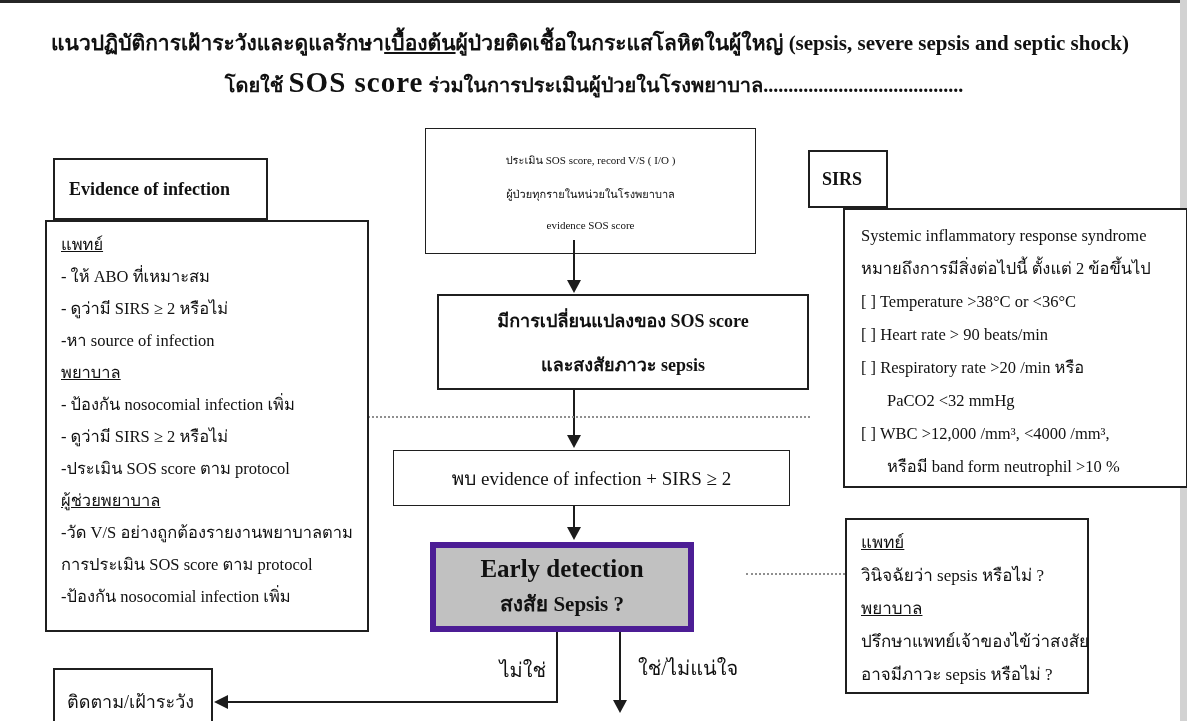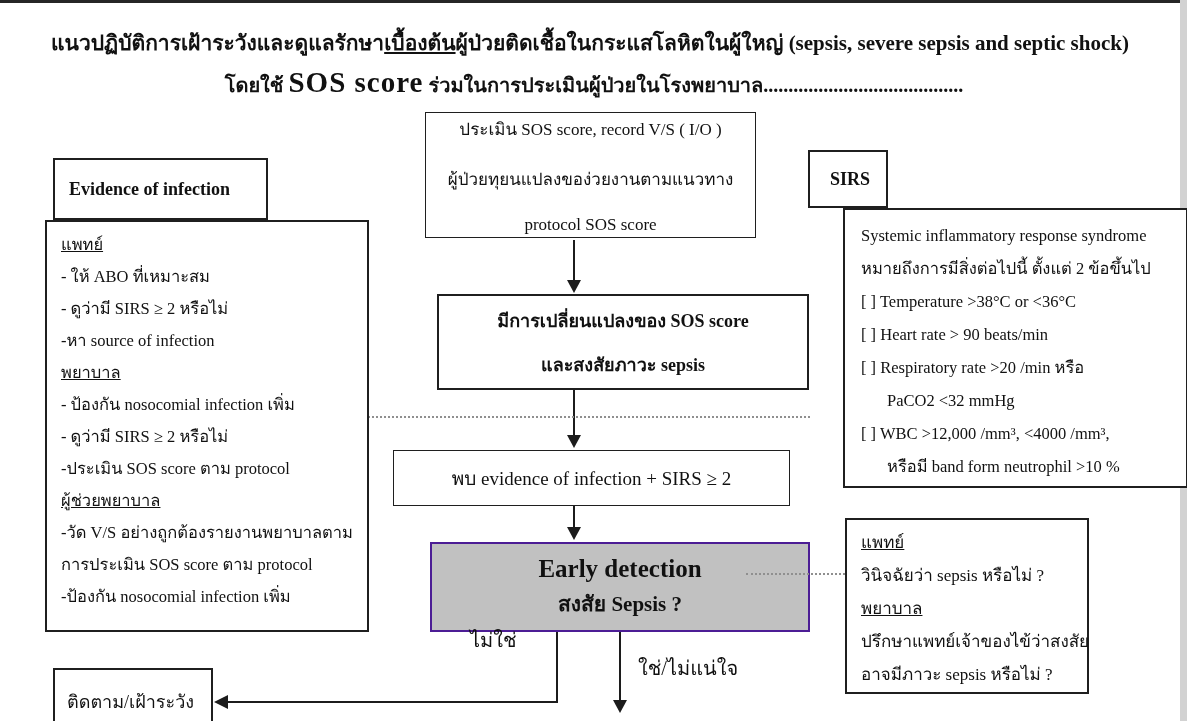--- a/index.html
+++ b/index.html
@@ -15,7 +15,7 @@
   .box{position:absolute;border:2px solid #1f1f1f;background:#fff;box-sizing:border-box;}
   .thinbox{border-width:1px;}
   .center-col{display:flex;flex-direction:column;justify-content:center;align-items:center;text-align:center;}
-  .box-a{left:425px;top:112px;width:331px;height:126px;font-size:17px;gap:23px;}
+  .box-a{left:425px;top:128px;width:331px;height:126px;font-size:11px;gap:16px;}
   .box-b{left:437px;top:294px;width:372px;height:96px;font-size:18px;font-weight:bold;gap:15px;}
   .box-c{left:393px;top:450px;width:397px;height:56px;font-size:19px;}
   .box-d{left:430px;top:542px;width:380px;height:90px;background:#c1c1c1;border:2px solid #4c1d95;gap:4px;}

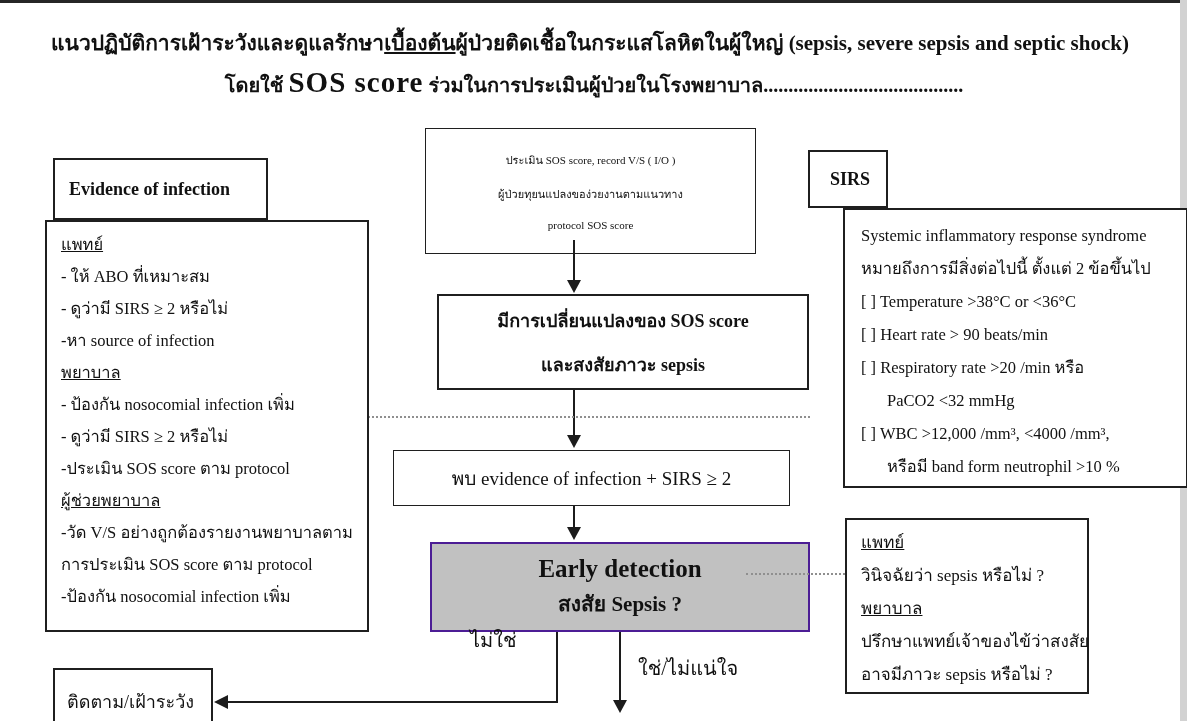--- a/index.html
+++ b/index.html
@@ -26,7 +26,7 @@
   .box-ev{left:45px;top:220px;width:324px;height:412px;font-size:16.5px;line-height:32px;
           padding:7px 8px 0 14px;z-index:2;}
   .box-sirs-h{left:808px;top:150px;width:80px;height:58px;font-size:18px;font-weight:bold;
-              display:flex;align-items:center;padding-left:20px;z-index:3;}
+              display:flex;align-items:center;padding-left:12px;z-index:3;}
   .box-sirs{left:808px;top:208px;width:345px;height:280px;font-size:16.5px;line-height:33px;
             padding:9px 6px 0 16px;z-index:2;margin-left:35px;}
   .box-consult{left:845px;top:518px;width:244px;height:176px;font-size:17px;line-height:33px;

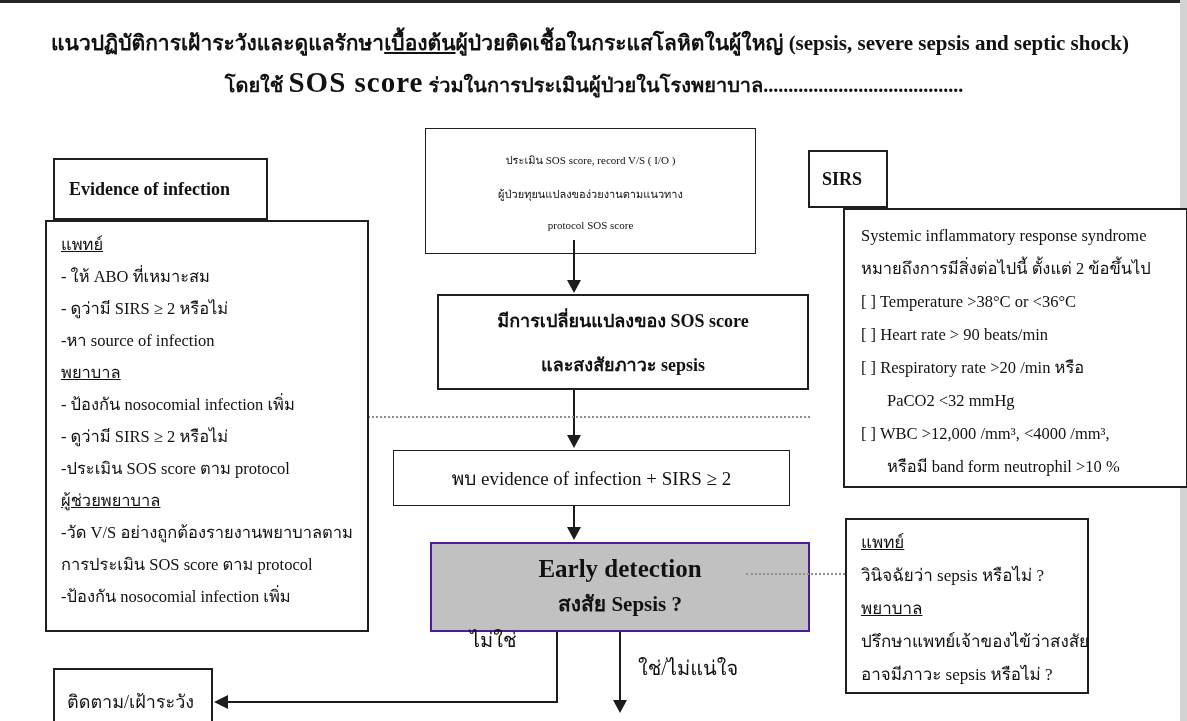--- a/index.html
+++ b/index.html
@@ -62,7 +62,7 @@
 
   <div class="box thinbox center-col box-a">
     <span class="ln">ประเมิน SOS score, record V/S ( I/O )</span>
-    <span class="ln">ผู้ป่วยทุยนแปลงของ่วยงานตามแนวทาง</span>
+    <span class="ln">ผู้ป่วยทุกรายในหน่วยในโรงพยาบาล</span>
     <span class="ln">protocol SOS score</span>
   </div>
 

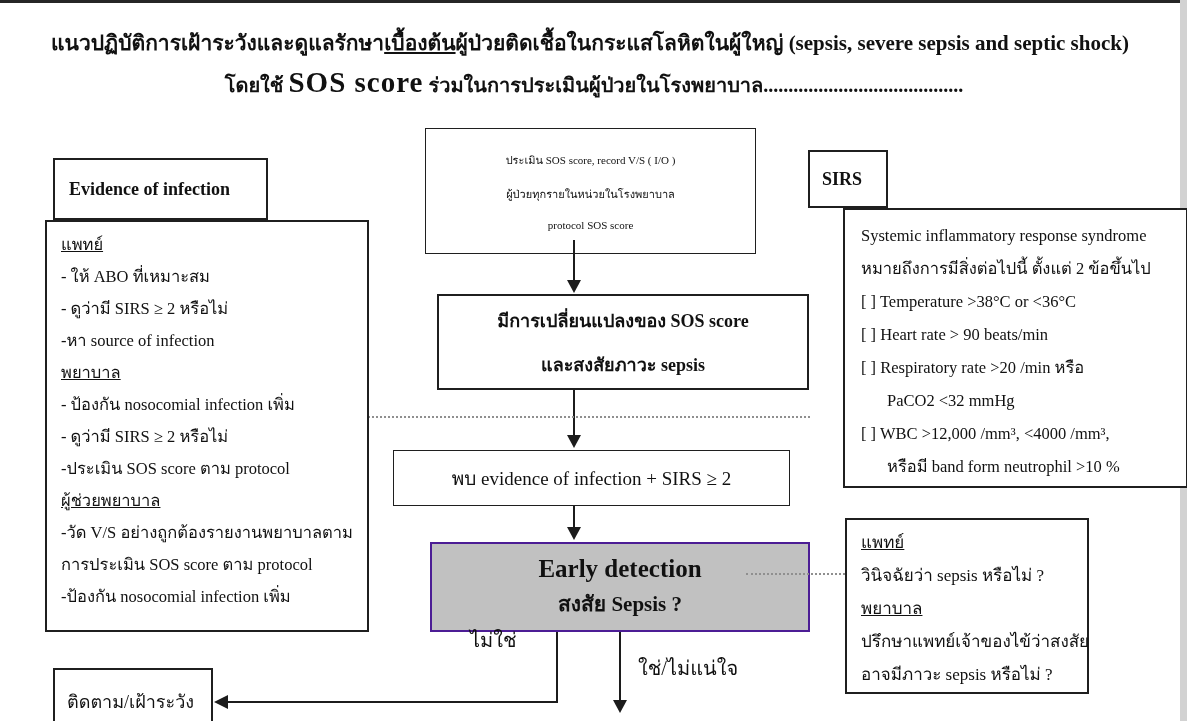--- a/index.html
+++ b/index.html
@@ -63,7 +63,7 @@
   <div class="box thinbox center-col box-a">
     <span class="ln">ประเมิน SOS score, record V/S ( I/O )</span>
     <span class="ln">ผู้ป่วยทุกรายในหน่วยในโรงพยาบาล</span>
-    <span class="ln">protocol SOS score</span>
+    <span class="ln">evidence SOS score</span>
   </div>
 
   <div class="line" style="left:573px;top:240px;width:2px;height:41px;"></div>

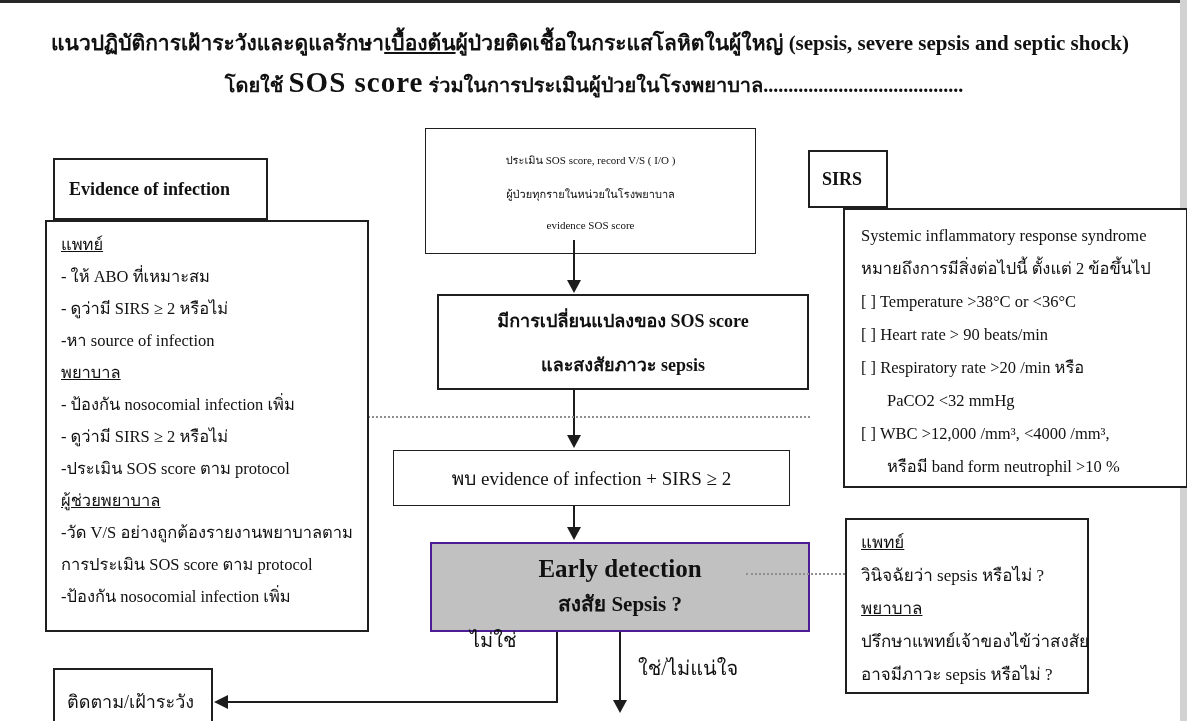--- a/index.html
+++ b/index.html
@@ -18,7 +18,7 @@
   .box-a{left:425px;top:128px;width:331px;height:126px;font-size:11px;gap:16px;}
   .box-b{left:437px;top:294px;width:372px;height:96px;font-size:18px;font-weight:bold;gap:15px;}
   .box-c{left:393px;top:450px;width:397px;height:56px;font-size:19px;}
-  .box-d{left:430px;top:542px;width:380px;height:90px;background:#c1c1c1;border:2px solid #4c1d95;gap:4px;}
+  .box-d{left:430px;top:542px;width:264px;height:90px;background:#c1c1c1;border:6px solid #4c1d95;gap:4px;}
   .box-d .l1{font-size:25px;font-weight:bold;}
   .box-d .l2{font-size:21px;font-weight:bold;}
   .box-ev-h{left:53px;top:158px;width:215px;height:62px;font-size:18px;font-weight:bold;

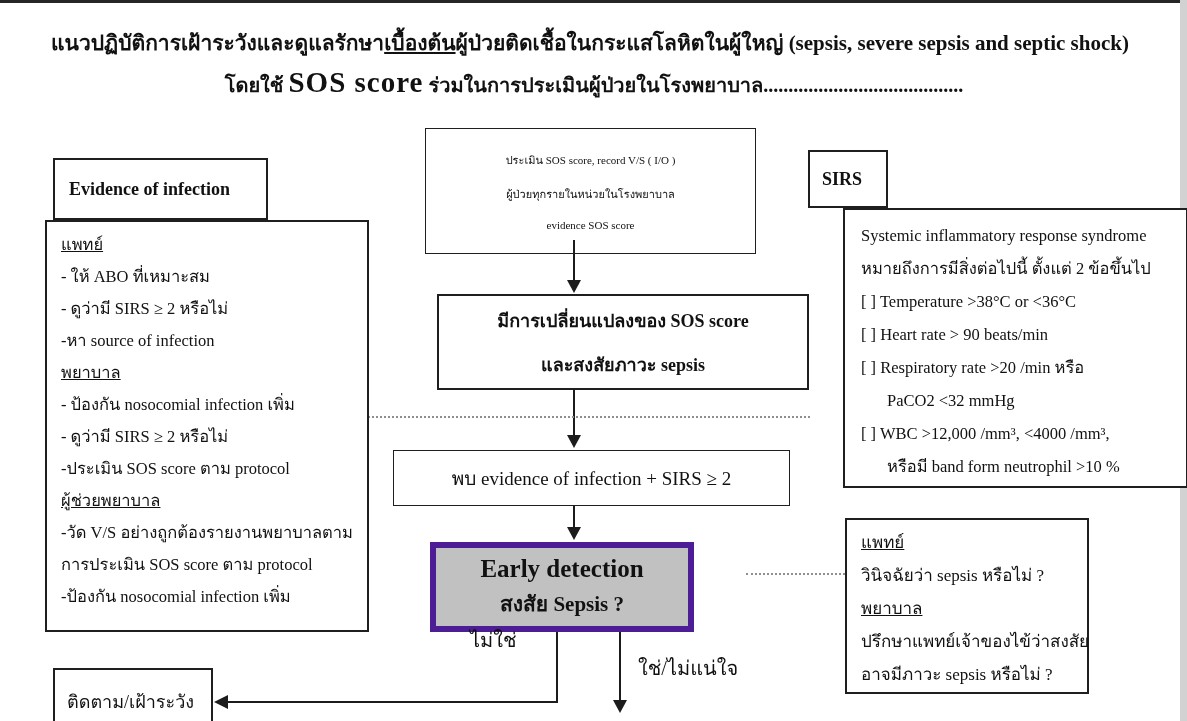--- a/index.html
+++ b/index.html
@@ -92,7 +92,7 @@
   <div class="line" style="left:556px;top:632px;width:2px;height:71px;"></div>
   <div class="line" style="left:228px;top:701px;width:330px;height:2px;"></div>
   <div class="ah-left" style="left:214px;top:695px;"></div>
-  <div class="flabel" style="left:470px;top:624px;width:76px;">ไม่ใช่</div>
+  <div class="flabel" style="left:470px;top:654px;width:76px;text-align:right;">ไม่ใช่</div>
 
   <div class="line" style="left:619px;top:632px;width:2px;height:70px;"></div>
   <div class="ah-down" style="left:613px;top:700px;"></div>

